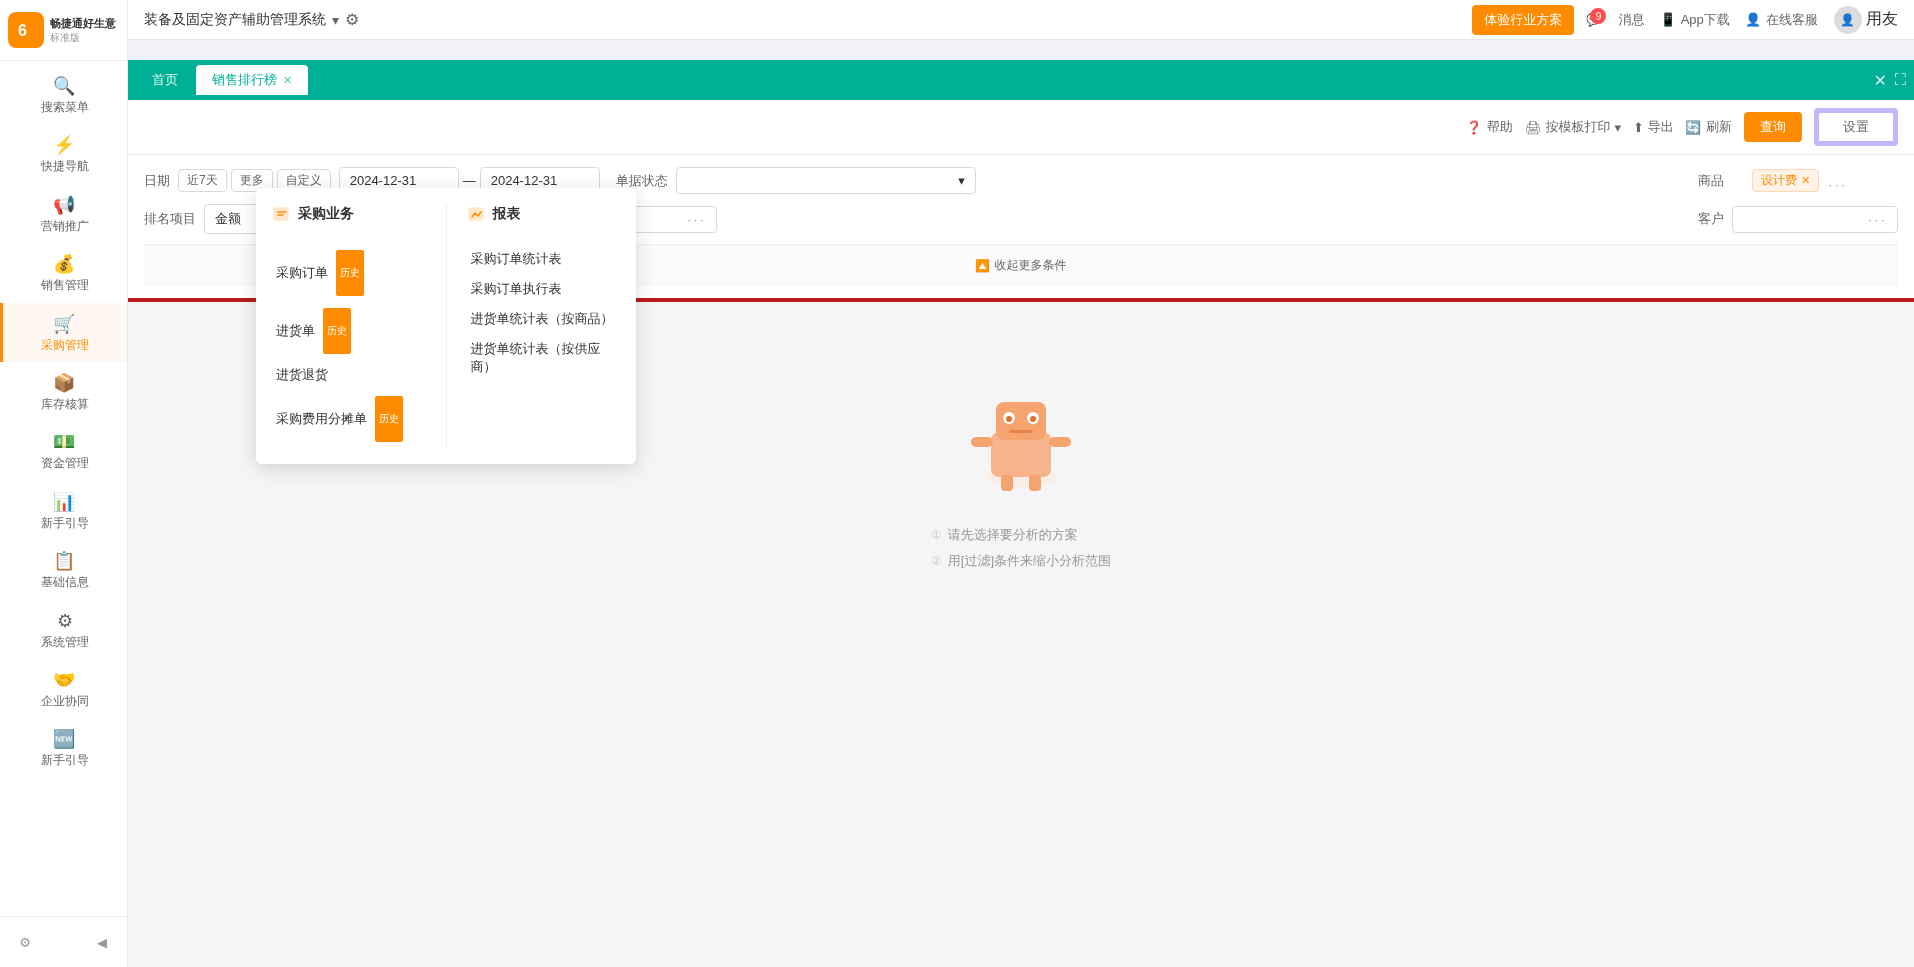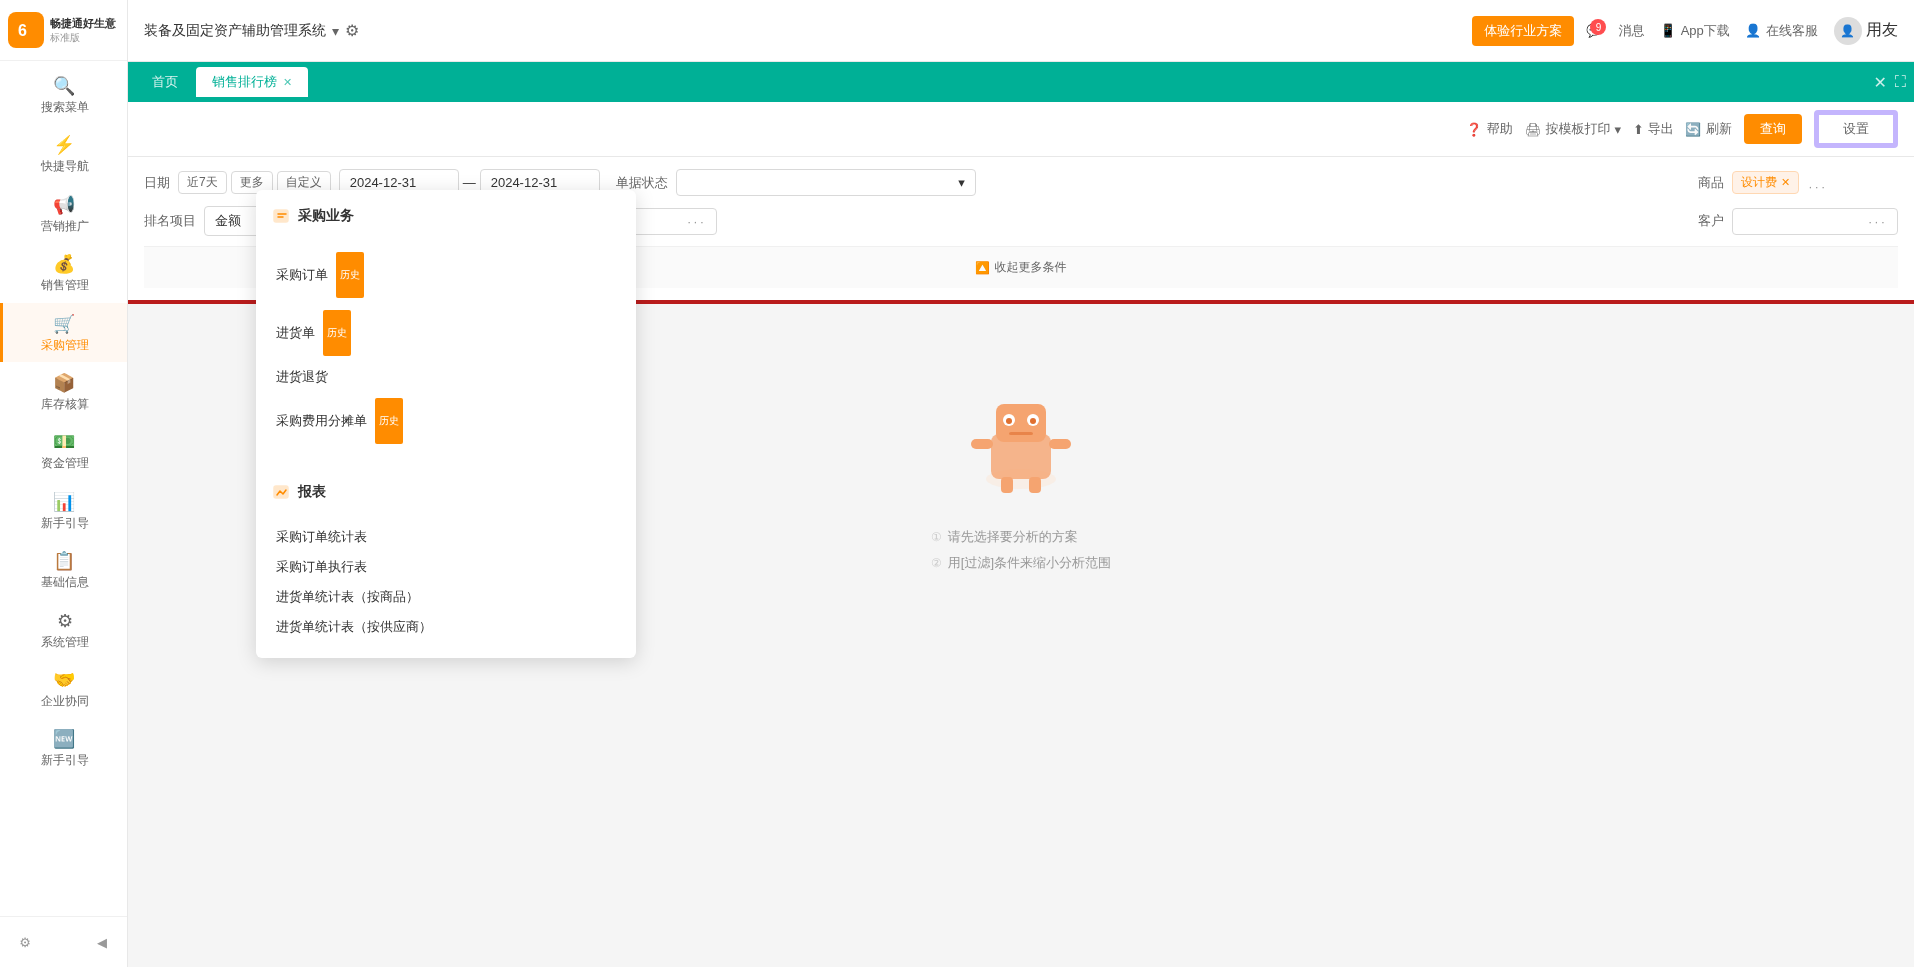--- a/index.html
+++ b/index.html
@@ -72,7 +72,7 @@
 
     
     .top-header {
-      height: 62px;
+      height: 40px;
       background: #fff;
       display: flex;
       align-items: center;

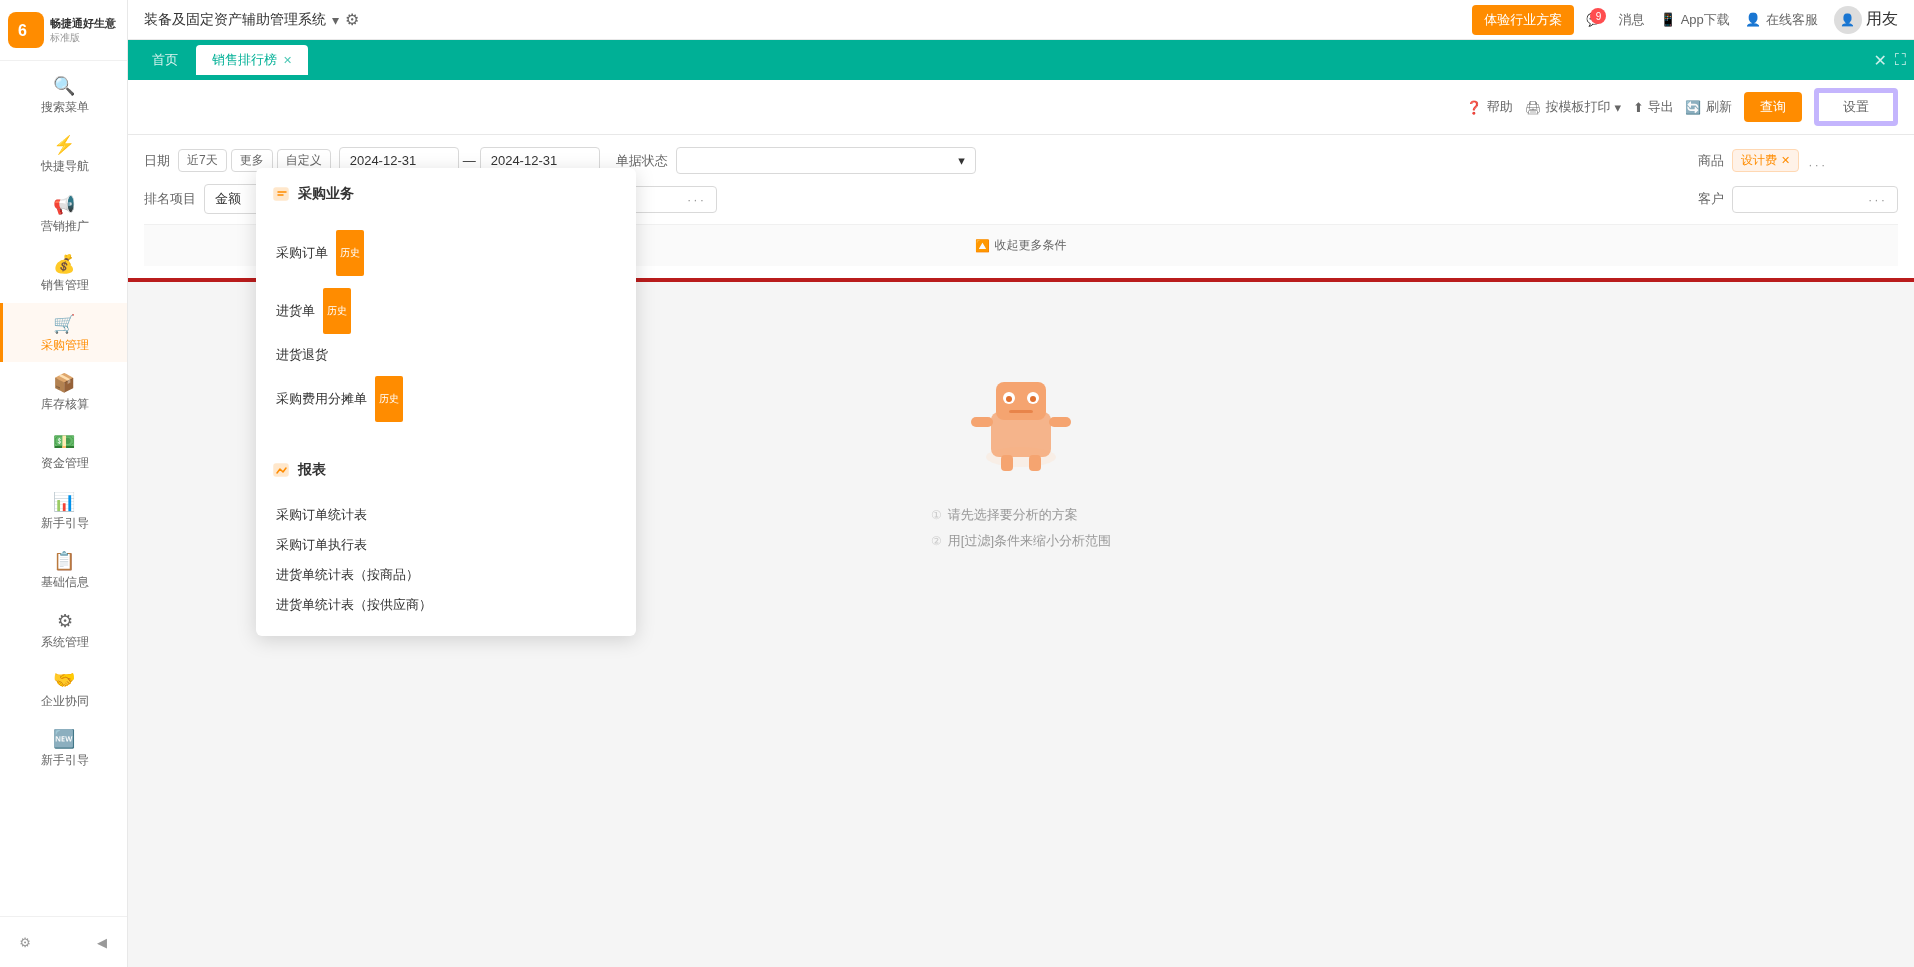--- a/index.html
+++ b/index.html
@@ -130,6 +130,7 @@
       padding: 0 8px;
       gap: 2px;
       position: relative;
+      margin-top: 20px;
     }
     .tab-item {
       padding: 6px 16px;

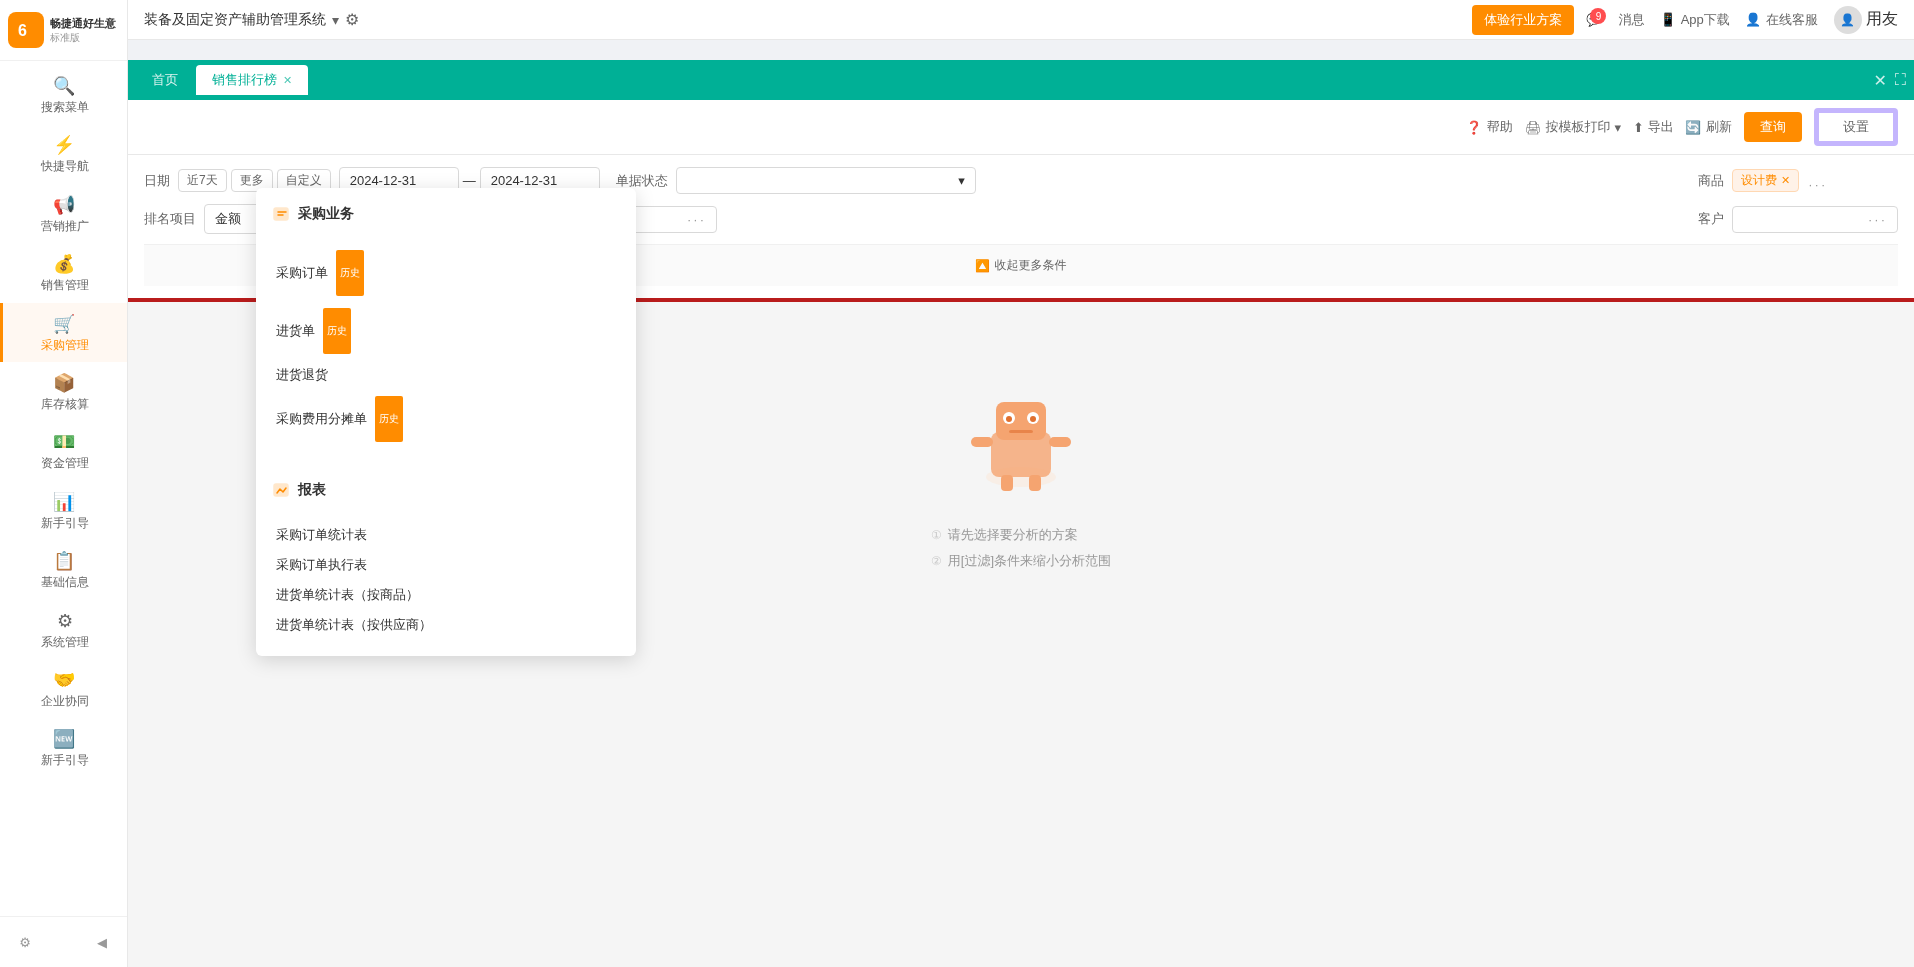--- a/index.html
+++ b/index.html
@@ -536,7 +536,7 @@
 
           <div class="filter-item">
             <span class="filter-label">商品</span>
-            <div style="display:flex;align-items:flex-end;gap:9px;">
+            <div style="display:flex;align-items:flex-end;gap:9px;margin-left:20px;">
               <span class="tag-item">
                 <span>设计费</span>
                 <span class="tag-close">✕</span>

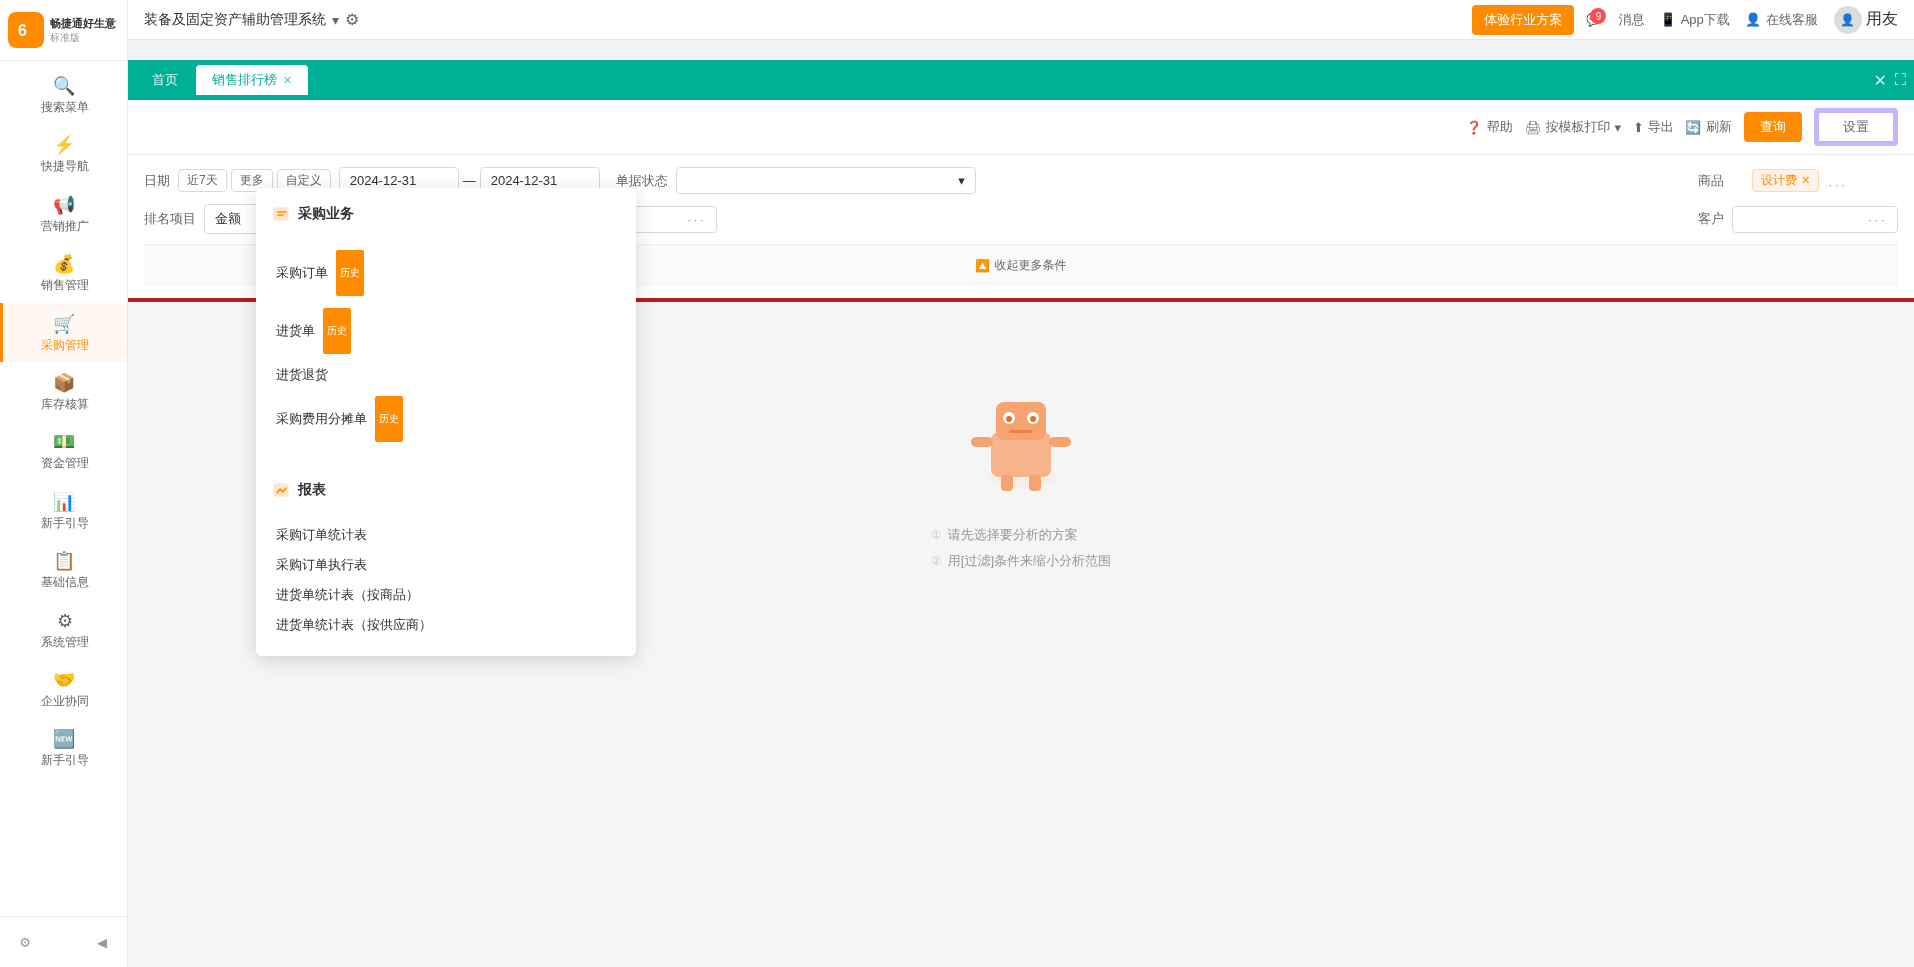--- a/index.html
+++ b/index.html
@@ -306,7 +306,6 @@
       display: flex;
       gap: 16px;
       min-width: 380px;
-      flex-direction: column;
     }
     .dropdown-section { flex: 1; }
     .dropdown-section-header {

